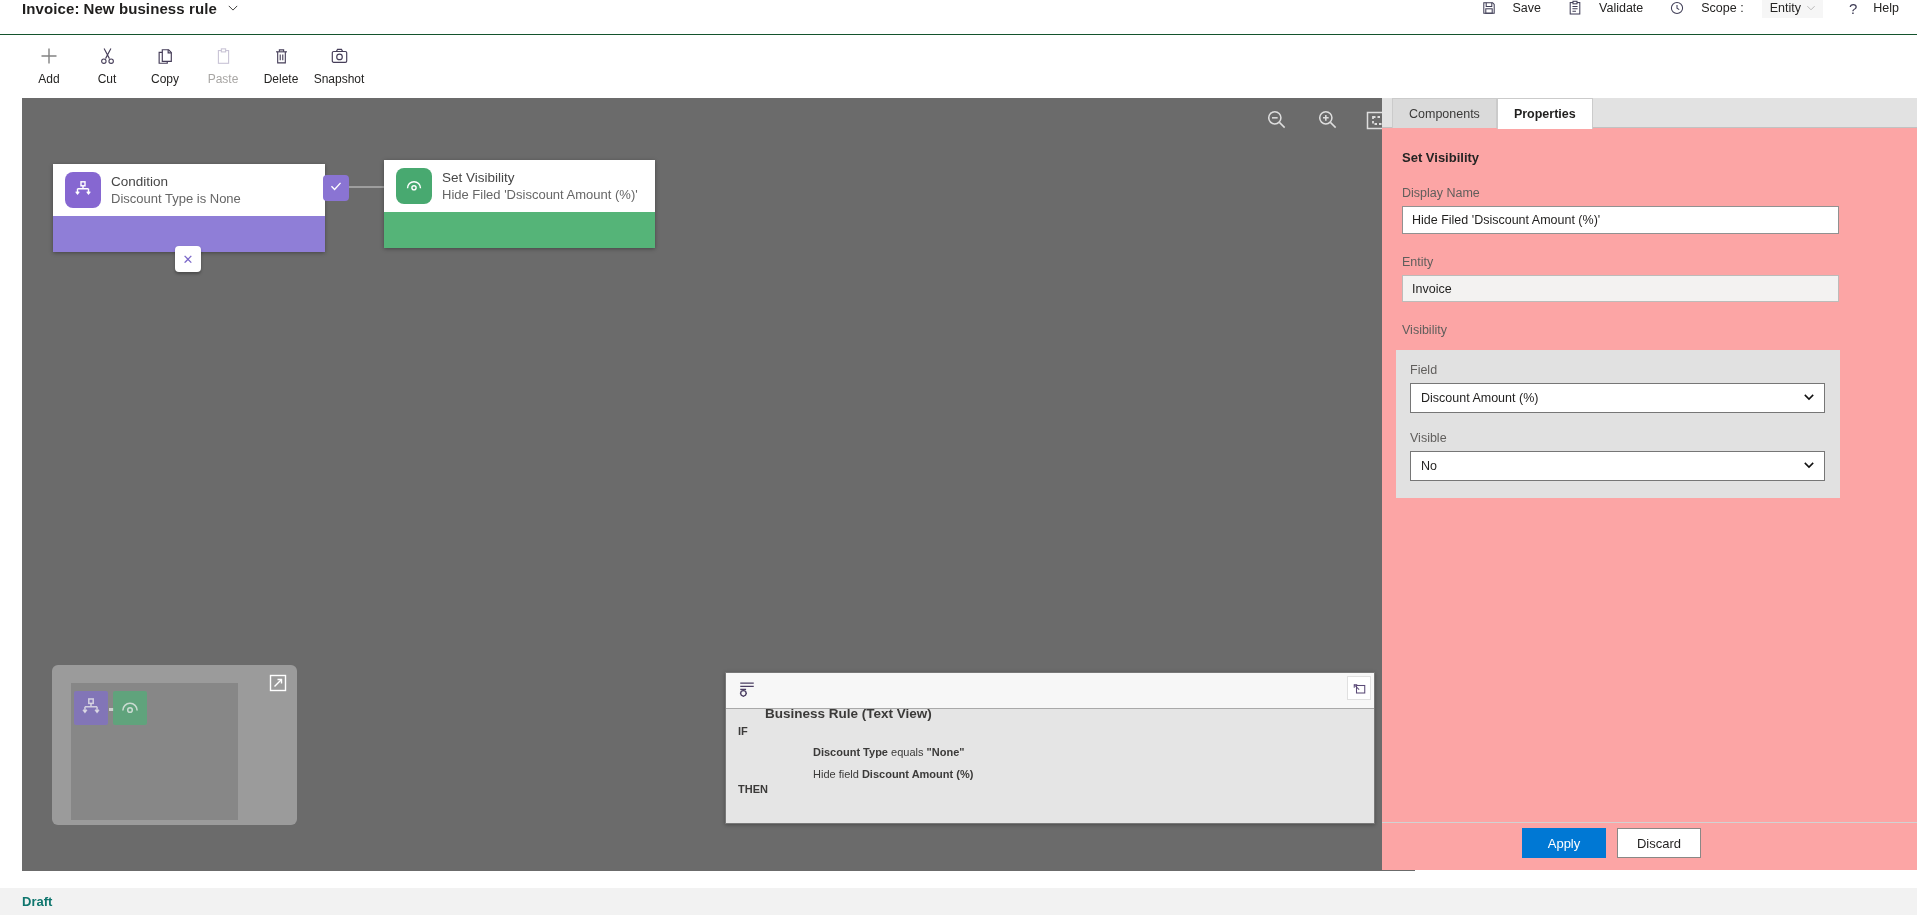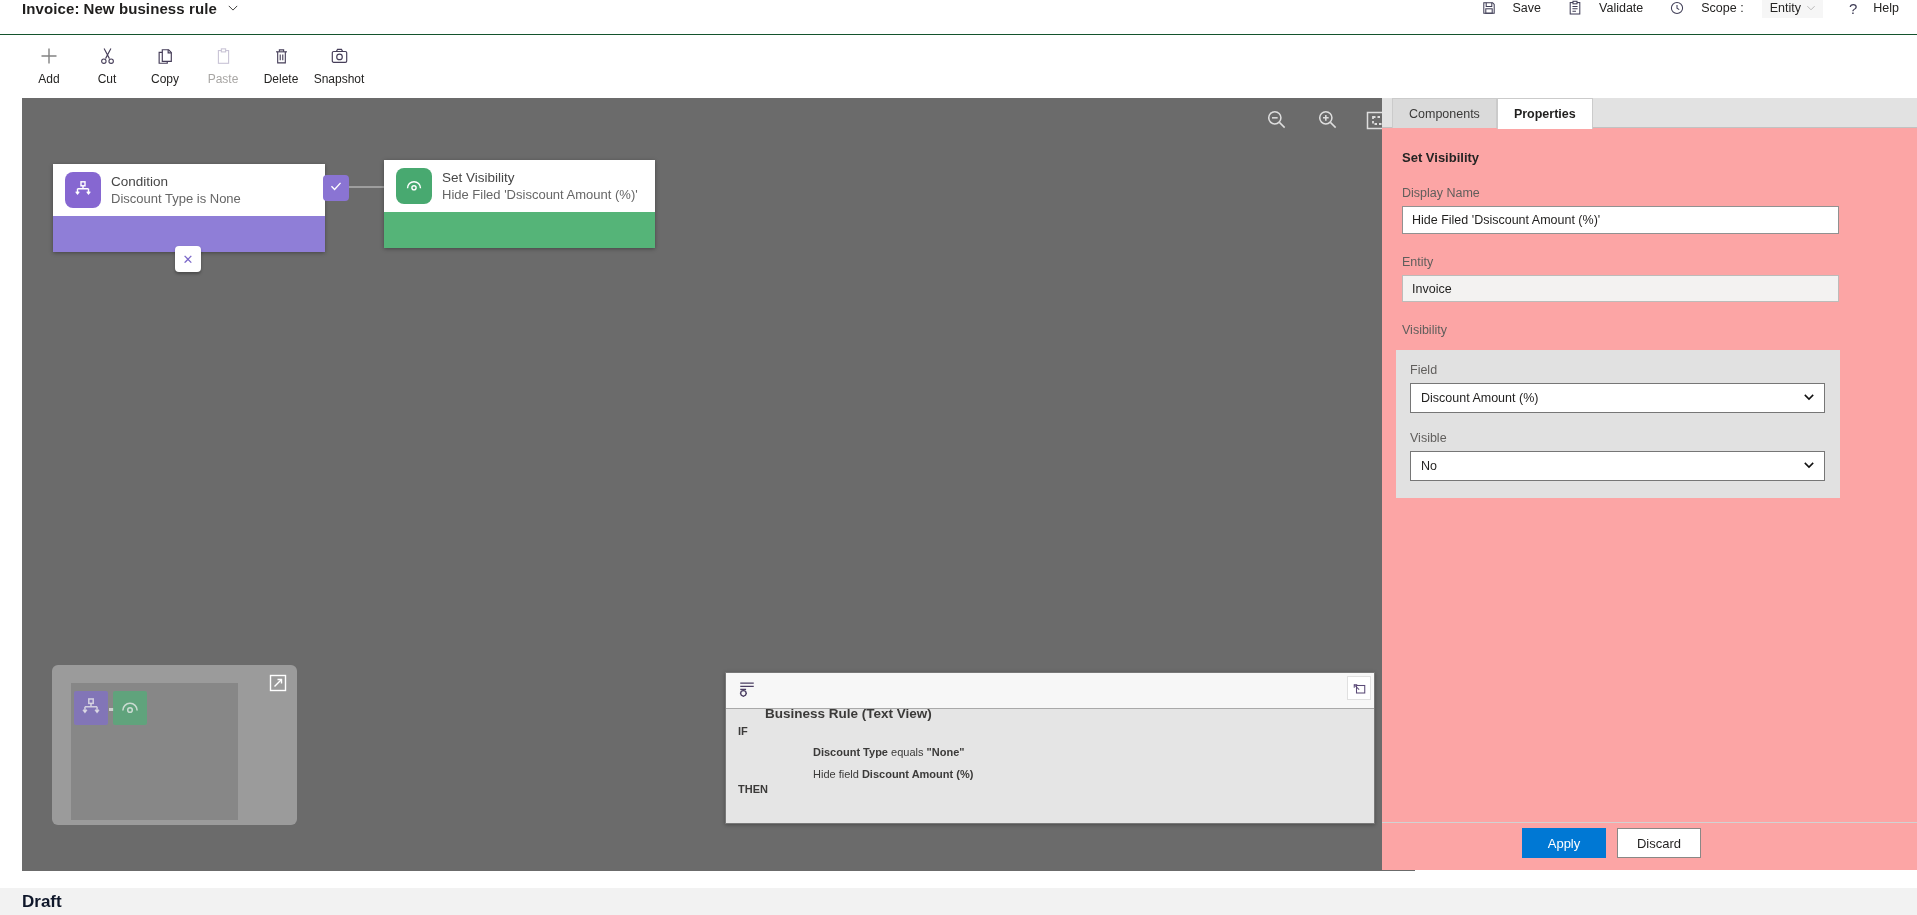--- a/index.html
+++ b/index.html
@@ -88,7 +88,7 @@
 
   
   .statusbar { position:absolute; left:0; top:888px; width:1917px; height:27px; background:#f2f2f2; display:flex; align-items:center; padding-left:22px; }
-  .status-text { font-size:17px; font-weight:700; color:#0f172a; }
+  .status-text { font-size:13px; font-weight:700; color:#0f766e; }
 </style>
 </head>
 <body>

